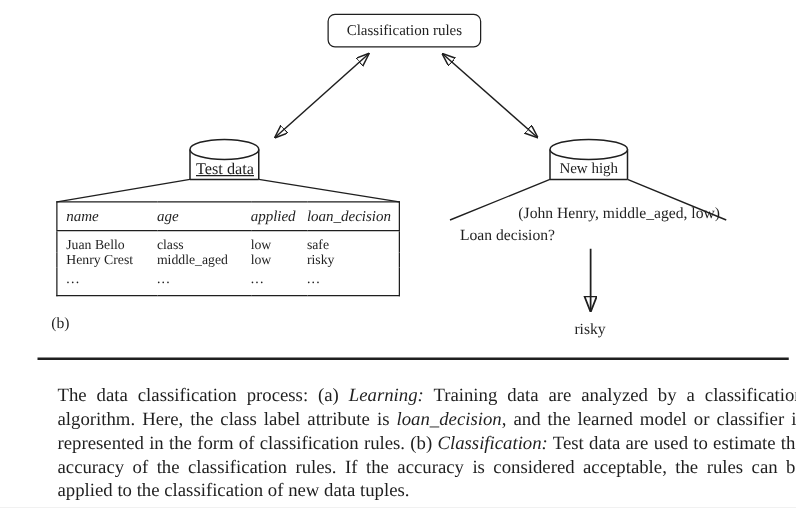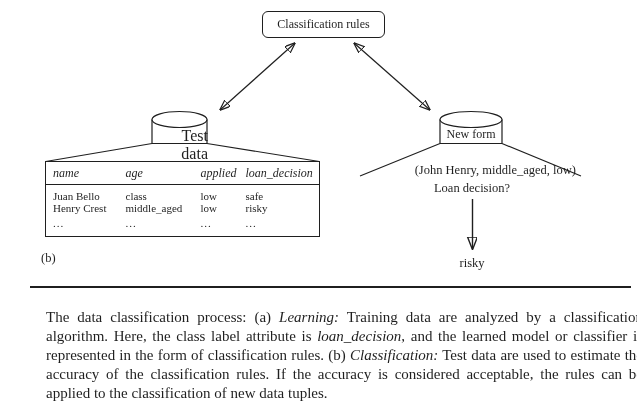--- a/index.html
+++ b/index.html
@@ -21,7 +21,7 @@
     display:flex; align-items:center; justify-content:center;
     font-size:12px;
   }
-  .lbl-test { left:152px; top:127px; width:56px; text-align:right; font-size:16px; }
+  .lbl-test { left:152px; top:127px; width:56px; text-align:center; font-size:13px;text-decoration:underline; }
   .lbl-new  { left:440px; top:127px; width:62px; text-align:center; font-size:12px; }
 
   .dtable {

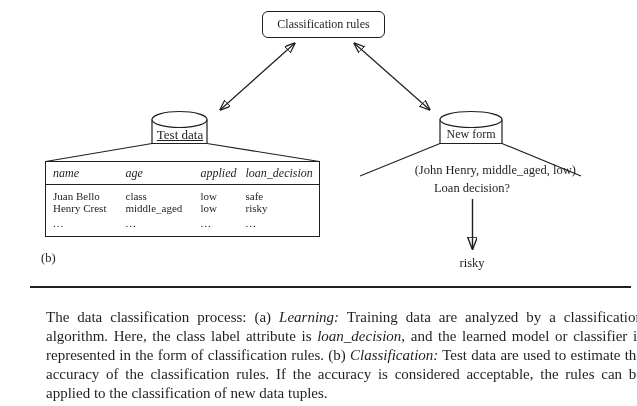--- a/index.html
+++ b/index.html
@@ -82,7 +82,7 @@
 
   <div class="abs lbl-test">Test data</div>
 
-  <div class="abs lbl-new">New form</div>
+  <div class="abs lbl-new">New high</div>
 
   <table class="dtable">
     <colgroup>

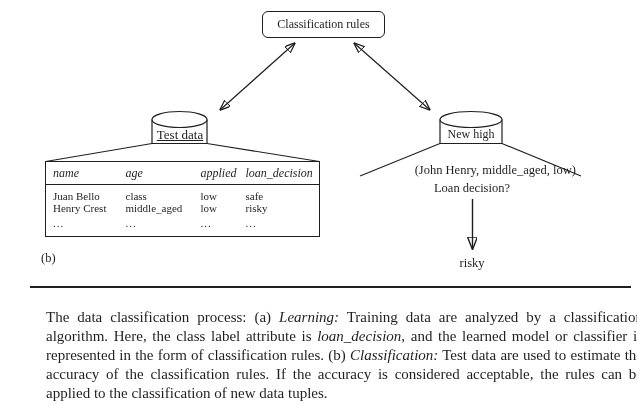--- a/index.html
+++ b/index.html
@@ -42,7 +42,7 @@
 
   .panel-label { left:41px; top:251px; font-size:12.5px; }
   .tuple    { left:368px; top:163px; width:208px; text-align:right; font-size:12.5px; }
-  .question { left:368px; top:181px; width:208px; text-align:center; font-size:12.5px; }
+  .question { left:368px; top:181px; width:208px; text-align:left; font-size:12.5px; }
   .result   { left:368px; top:256px; width:208px; text-align:center; font-size:12.5px; }
 
   .rule-line { left:30px; top:286px; width:601px; height:1.8px; background:var(--ink); }

